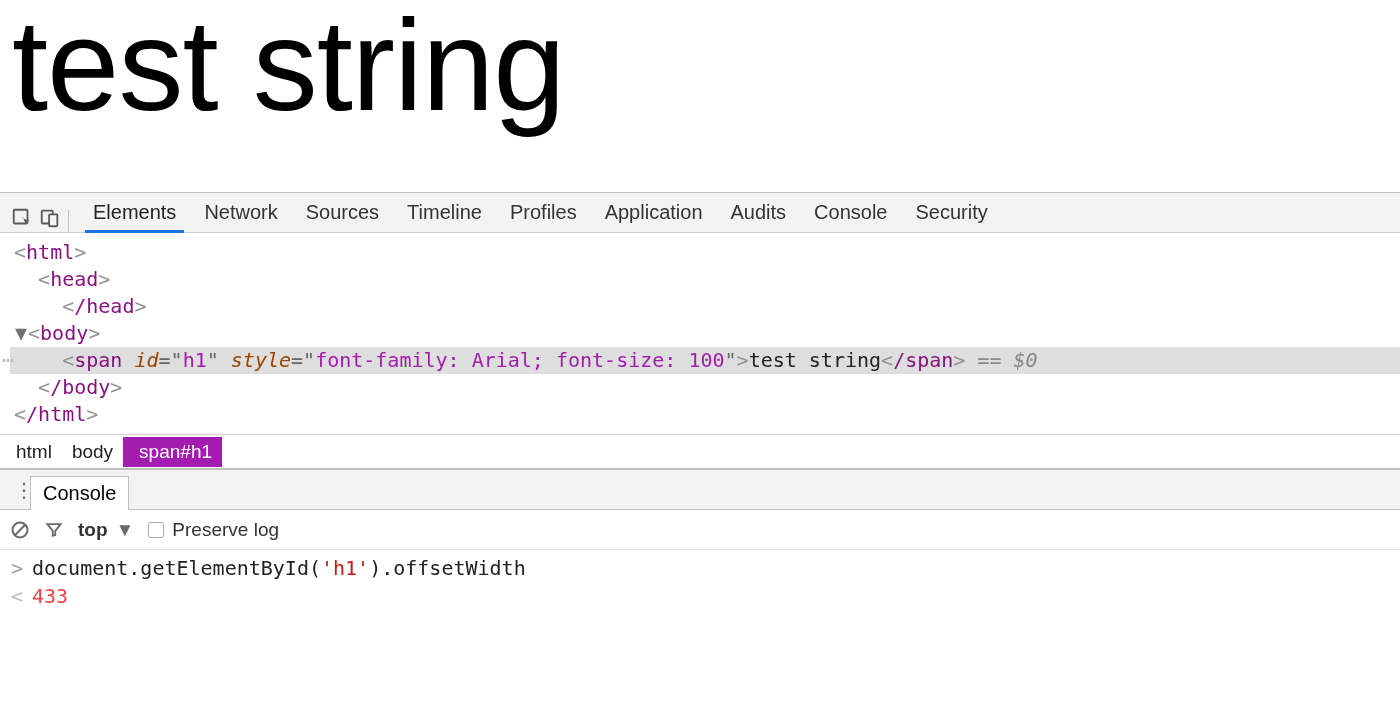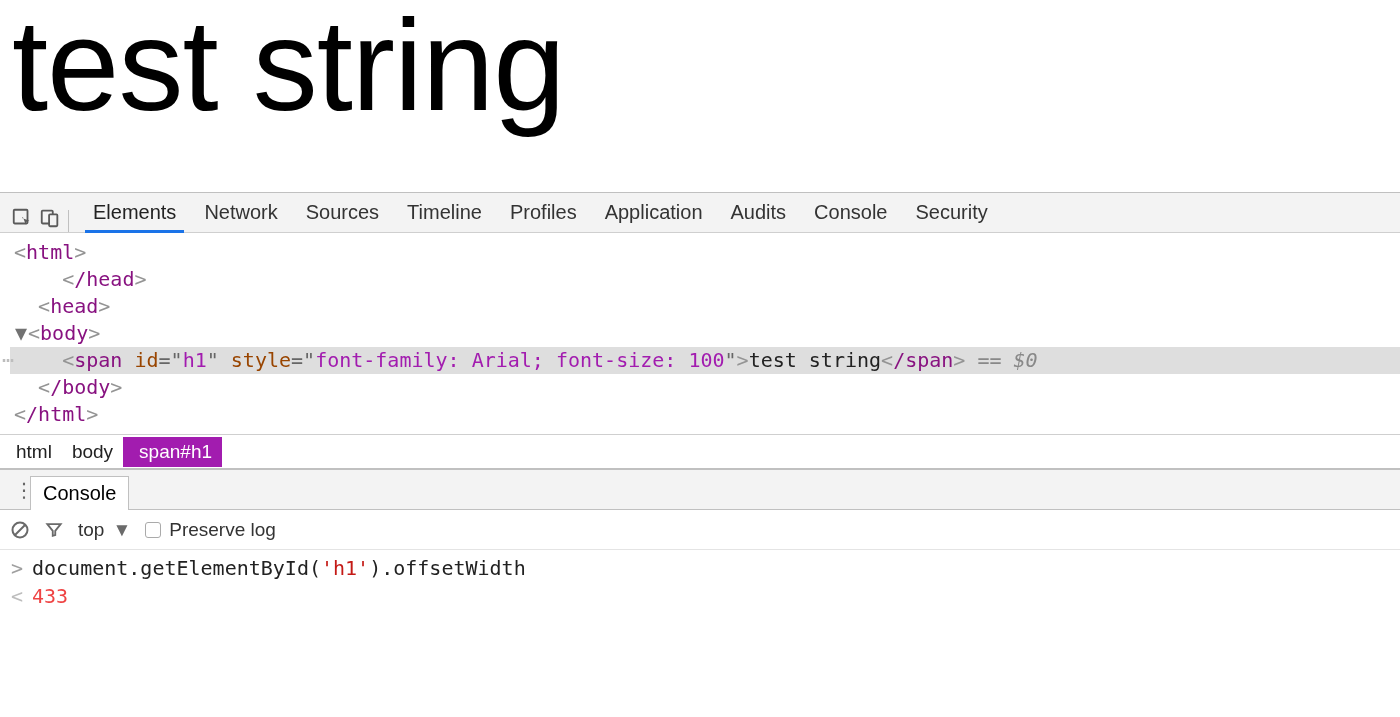--- a/index.html
+++ b/index.html
@@ -84,8 +84,8 @@
 
     <div class="elements-panel">
       <div class="row"><span class="t-angle">&lt;</span><span class="t-tag">html</span><span class="t-angle">&gt;</span></div>
+      <div class="row">  <span class="t-angle">&lt;</span><span class="t-tag">head</span><span class="t-angle">&gt;</span></div>
       <div class="row">    <span class="t-angle">&lt;</span><span class="t-tag">/head</span><span class="t-angle">&gt;</span></div>
-      <div class="row">  <span class="t-angle">&lt;</span><span class="t-tag">head</span><span class="t-angle">&gt;</span></div>
       <div class="row"><span class="arrow">▼</span><span class="t-angle">&lt;</span><span class="t-tag">body</span><span class="t-angle">&gt;</span></div>
       <div class="row selected">    <span class="t-angle">&lt;</span><span class="t-tag">span</span> <span class="t-attr">id</span><span class="t-eq">=</span><span class="t-quote">"</span><span class="t-val">h1</span><span class="t-quote">"</span> <span class="t-attr">style</span><span class="t-eq">=</span><span class="t-quote">"</span><span class="t-val">font-family: Arial; font-size: 100</span><span class="t-quote">"</span><span class="t-angle">&gt;</span><span class="t-text">test string</span><span class="t-angle">&lt;</span><span class="t-tag">/span</span><span class="t-angle">&gt;</span><span class="t-comment"> == $0</span></div>
       <div class="row">  <span class="t-angle">&lt;</span><span class="t-tag">/body</span><span class="t-angle">&gt;</span></div>

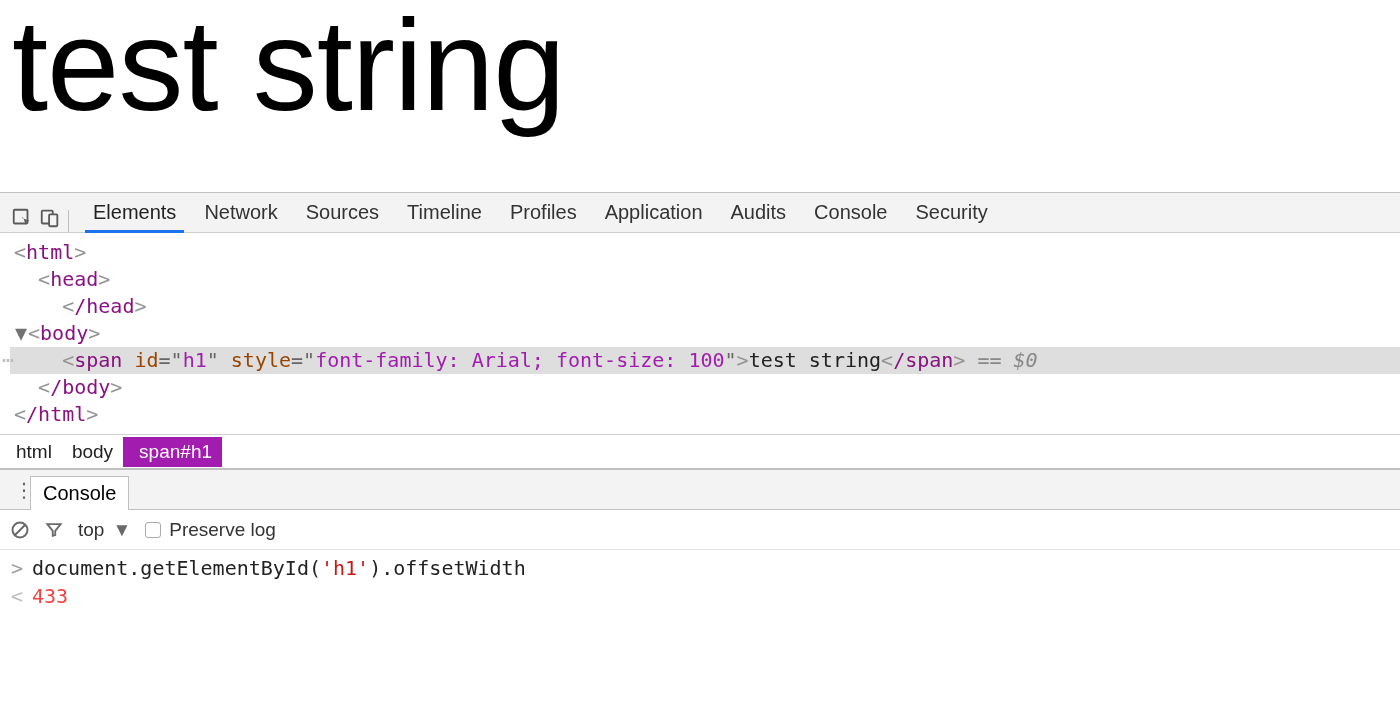--- a/index.html
+++ b/index.html
@@ -20,7 +20,7 @@
   .elements-panel .row.selected::before { content:"⋯"; position:absolute; left:-8px; color:#bdbdbd; }
   .t-angle { color:#949494; }
   .t-tag { color:#881280; }
-  .t-attr { color:#994500; }
+  .t-attr { color:#994500;font-style:italic; }
   .t-eq { color:#666; }
   .t-val { color:#a21caf; }
   .t-quote { color:#666; }

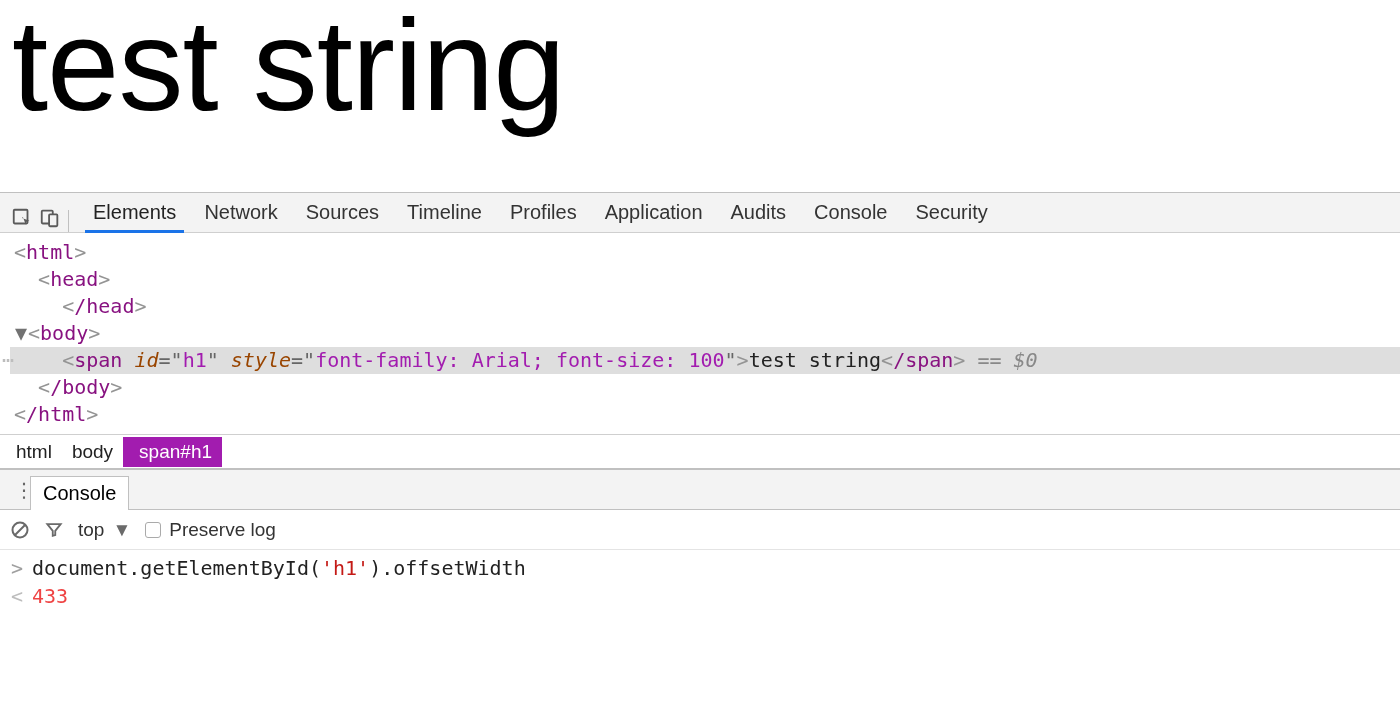--- a/index.html
+++ b/index.html
@@ -36,7 +36,7 @@
   .drawer-tab { background:#fff; border:1px solid #c0c0c0; border-bottom:none; height:34px; line-height:32px; padding:0 12px; font-size:20px; margin-top:6px; }
   .console-toolbar { display:flex; align-items:center; height:40px; border-bottom:1px solid #e4e4e4; padding:0 10px; gap:14px; background:#fff; font-size:19px; color:#333; }
   .console-toolbar .icon { color:#6a6a6a; display:inline-flex; align-items:center; }
-  .ctx { display:flex; align-items:center; gap:8px; color:#333; }
+  .ctx { display:flex; align-items:center; gap:8px; color:#333;font-weight:bold; }
   .chk { width:16px; height:16px; border:1px solid #aaa; border-radius:3px; background:#fff; display:inline-block; margin-right:8px; }
   .console-body { background:#fff; flex:1; font-family: Menlo, Monaco, Consolas, monospace; font-size:20px; padding:4px 0; color:#222; }
   .cline { display:flex; align-items:flex-start; padding:2px 10px; gap:8px; }

